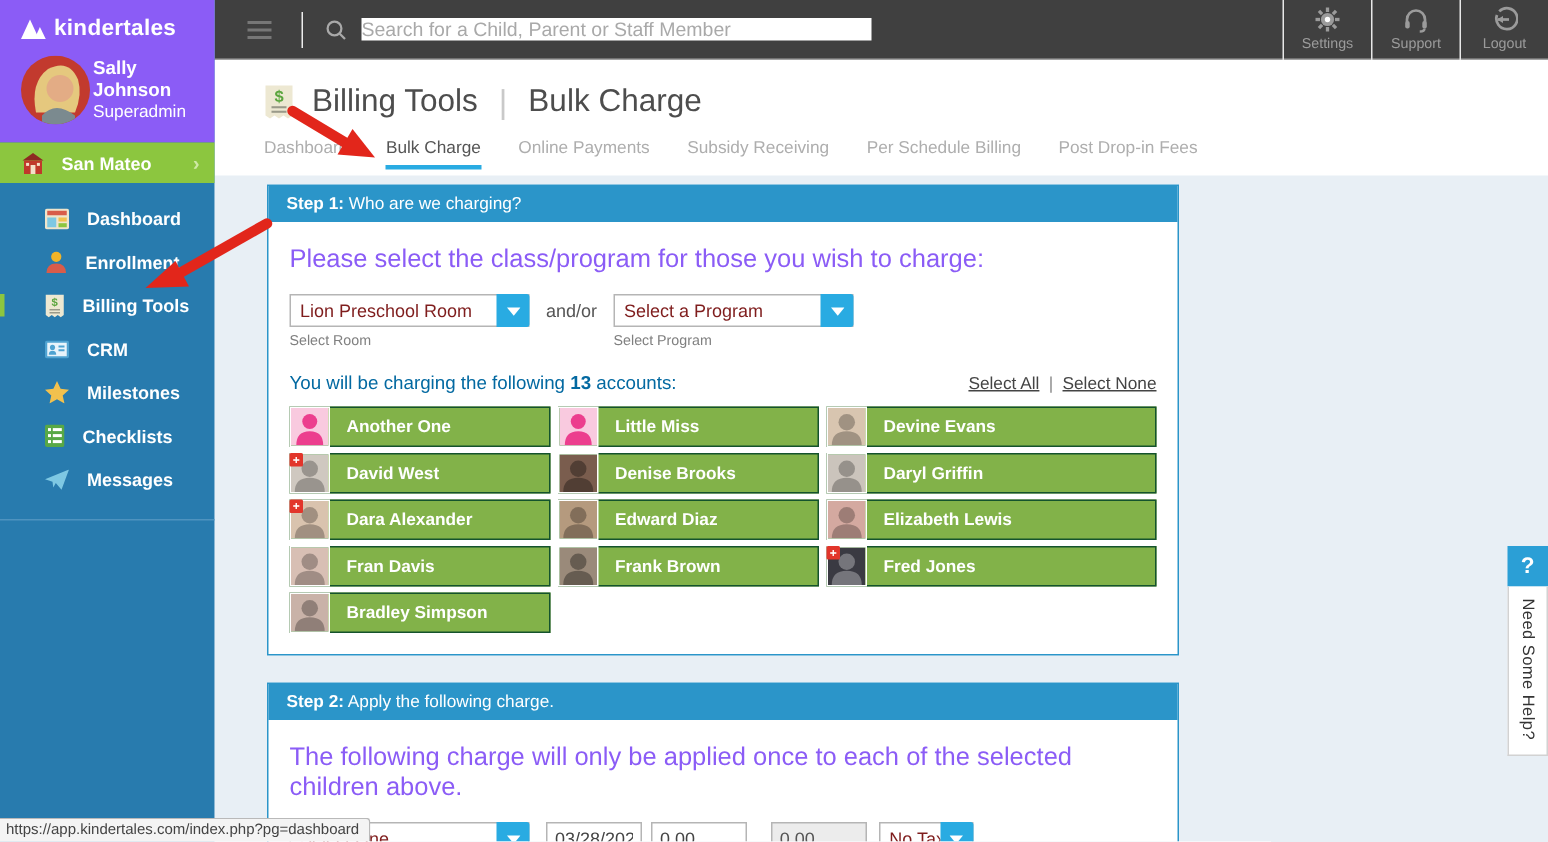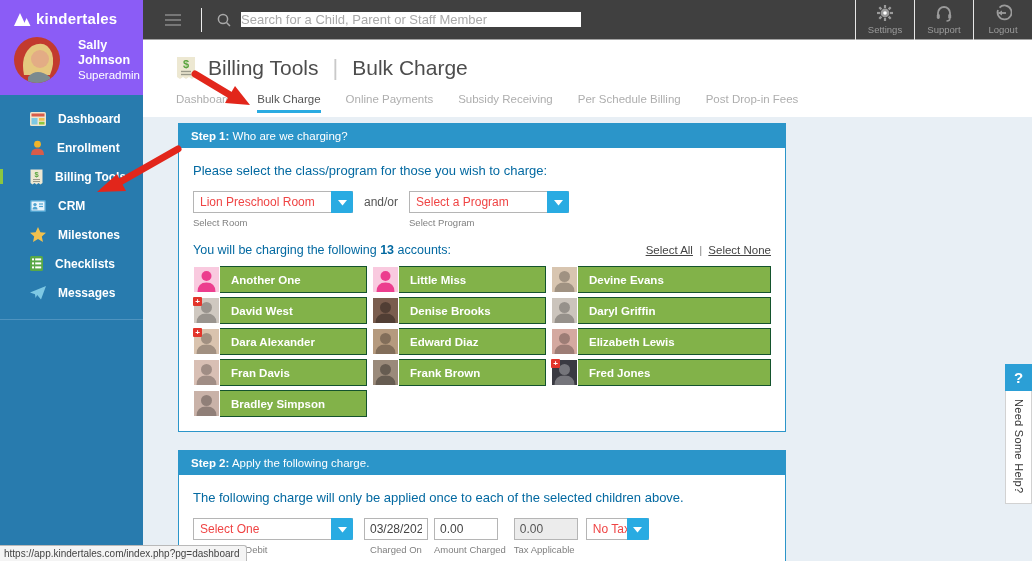--- a/index.html
+++ b/index.html
@@ -11,7 +11,7 @@
   .sidebar { position:absolute; left:0; top:0; bottom:0; width:143px; background:#287BAE; z-index:5; }
   .side-head { background:#8b5cf6; padding:10px 0 12px 14px; }
   .logo-row { display:flex; align-items:center; gap:5px; color:#fff; font-weight:bold; font-size:15px; letter-spacing:.2px; }
-  .user-row { display:flex; align-items:center; gap:18px; margin-top:10px;justify-content:flex-end; }
+  .user-row { display:flex; align-items:center; gap:2px; margin-top:10px;justify-content:flex-end; }
   .avatar-img { width:46px; height:46px; border-radius:50%; overflow:hidden; flex:0 0 auto; }
   .user-name { color:#fff; font-size:12.5px; font-weight:bold; line-height:15px; }
   .user-role { color:#fff; font-size:11.5px; line-height:14px; }

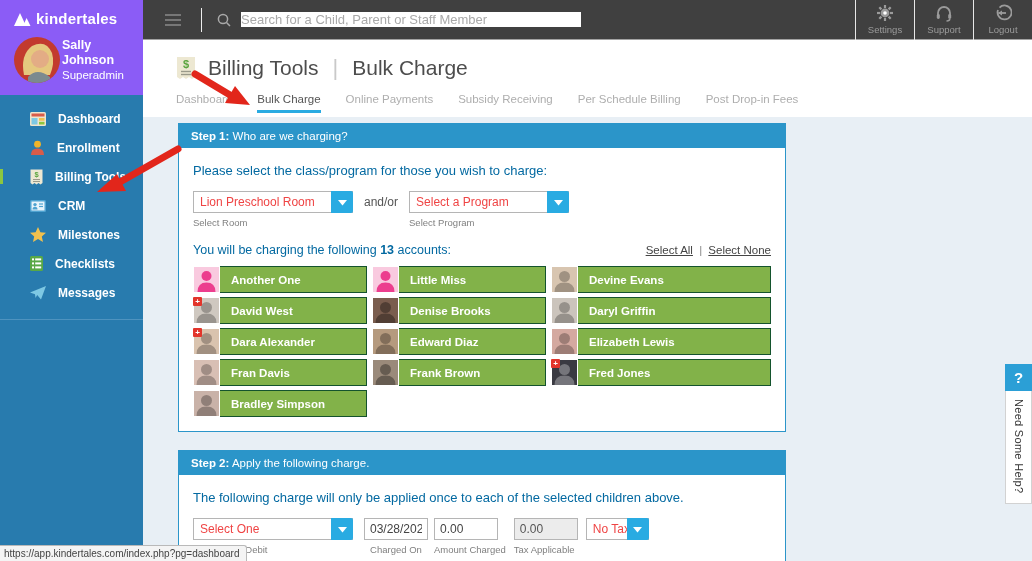--- a/index.html
+++ b/index.html
@@ -122,6 +122,17 @@
           <div class="user-role">Superadmin</div>
         </div>
       </div>
+    </div>
+    <div class="location-row">
+      <svg width="16" height="14" viewBox="0 0 16 14">
+        <polygon points="8,0 15,5 1,5" fill="#8E2A22"></polygon>
+        <rect x="2" y="5" width="12" height="9" fill="#C0392B"></rect>
+        <rect x="6.4" y="8" width="3.2" height="6" fill="#F4E0C8"></rect>
+        <rect x="3.4" y="6.6" width="2" height="2" fill="#F4E0C8"></rect>
+        <rect x="10.6" y="6.6" width="2" height="2" fill="#F4E0C8"></rect>
+      </svg>
+      <span class="loc-label">San Mateo</span>
+      <span class="chev">›</span>
     </div>
     <nav class="side-nav" id="side-nav">
         <div class="side-item">

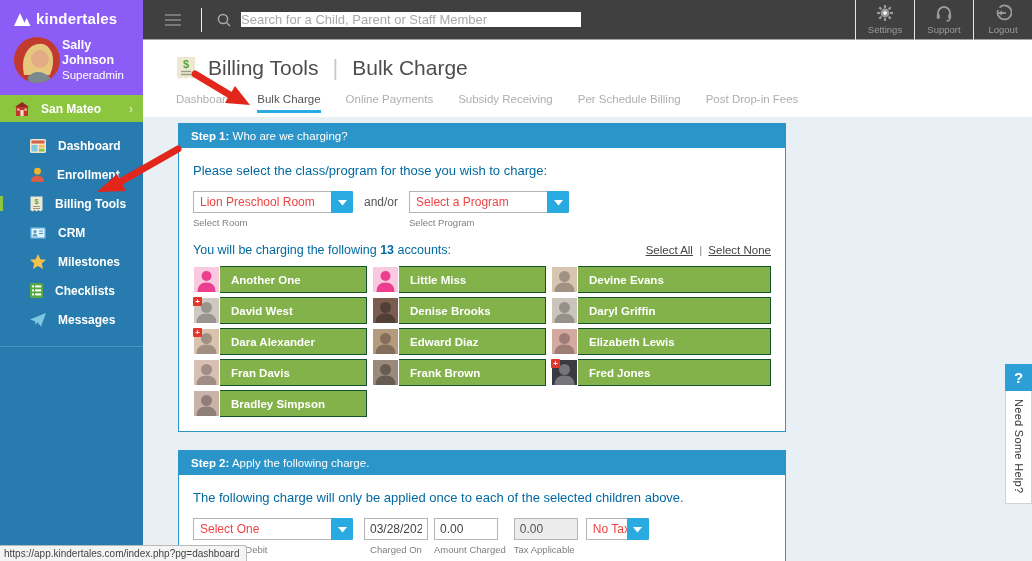--- a/index.html
+++ b/index.html
@@ -50,7 +50,7 @@
   .panel-head { background:#2B95C9; color:#fff; font-size:11.5px; padding:6px 12px; }
   .panel-head b { font-weight:bold; }
   .panel-body { padding:15px 14px 14px 14px; }
-  .intro-text, .charge-note { font-size:13px; color:#0369a1; }
+  .intro-text, .charge-note { font-size:17px; color:#8b5cf6; }
 
   .controls-row { display:flex; align-items:flex-start; margin-top:13px; }
   .field { display:flex; flex-direction:column; }

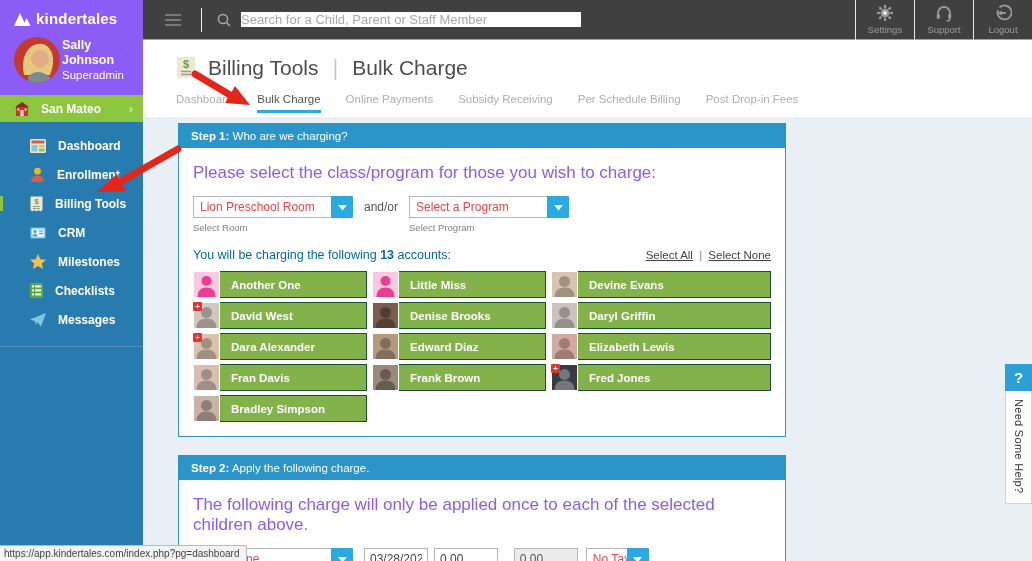--- a/index.html
+++ b/index.html
@@ -58,7 +58,7 @@
   .field .f-label.center { text-align:center; }
   .dd { display:flex; width:160px; height:22px; border:1px solid #b5b5b5; background:#fff; cursor:pointer; }
   .dd.small { width:63px; }
-  .dd .dd-val { flex:1; font-size:12px; line-height:20px; padding-left:6px; color:#ef4444; white-space:nowrap; overflow:hidden; }
+  .dd .dd-val { flex:1; font-size:12px; line-height:20px; padding-left:6px; color:#7f1d1d; white-space:nowrap; overflow:hidden; }
   .dd .dd-btn { width:22px; margin:-1px -1px -1px 0; background:#29ABE2; border-radius:0 2px 2px 0; display:flex; align-items:center; justify-content:center; }
   .andor { font-size:12px; color:#555; line-height:22px; margin:0 11px; }
   .inp { height:22px; border:1px solid #b5b5b5; font-size:12px; color:#444; padding:0 5px; font-family:"Liberation Sans",sans-serif; background:#fff; }

